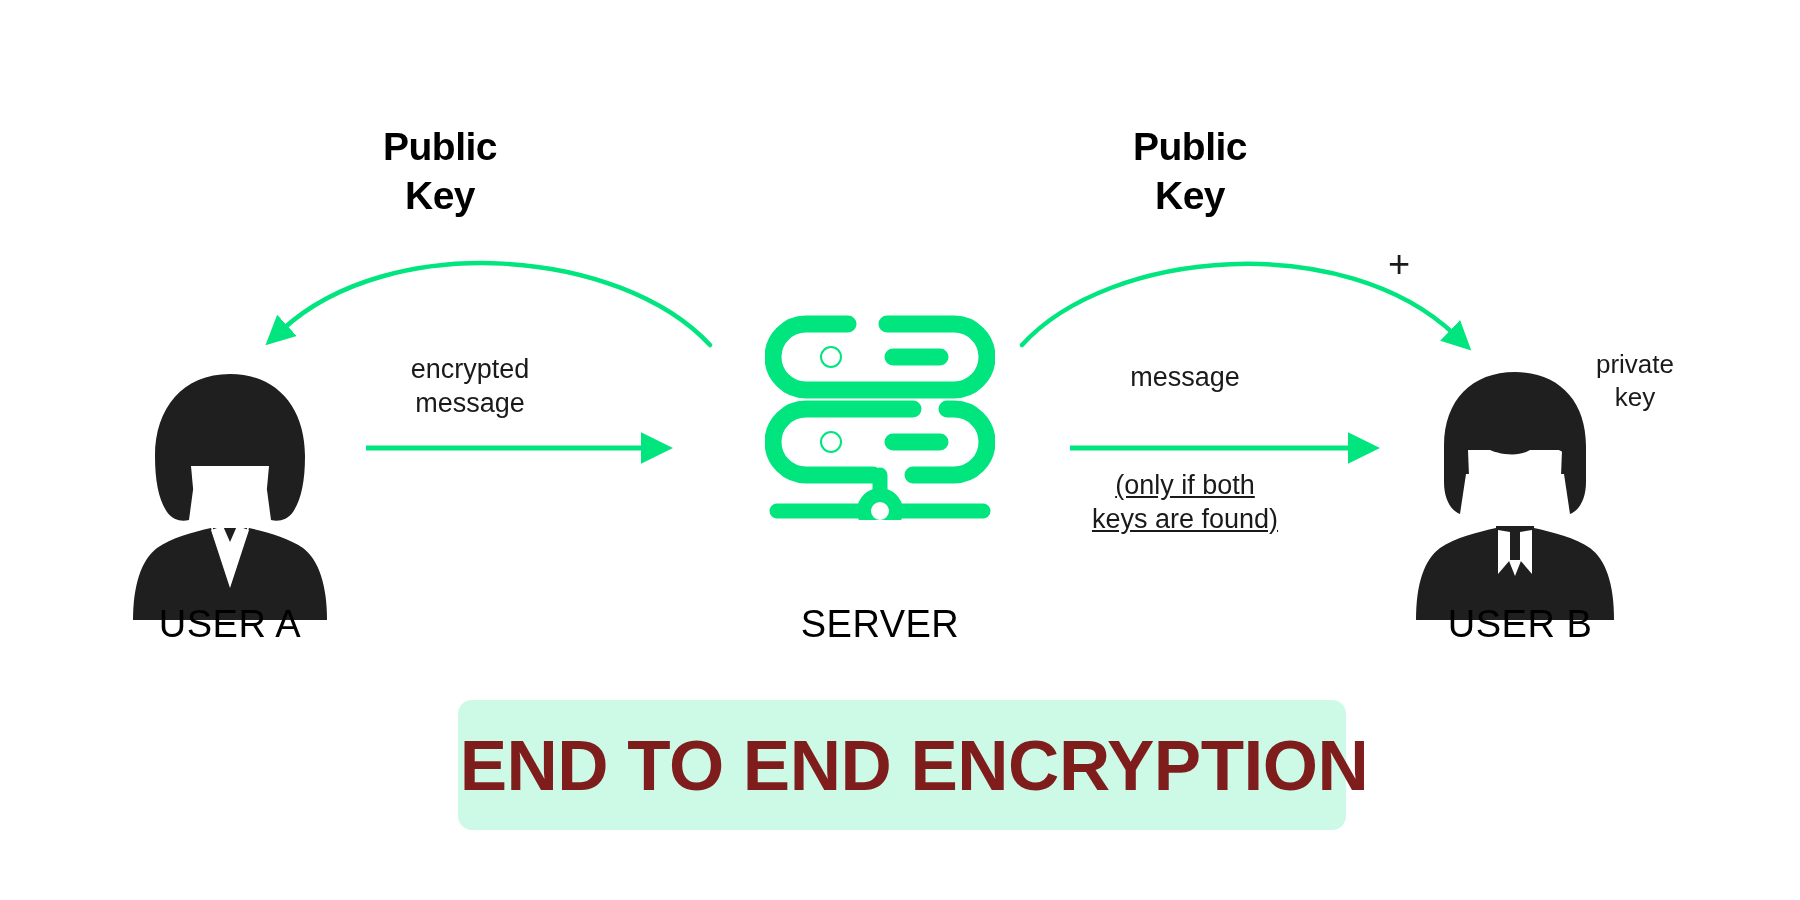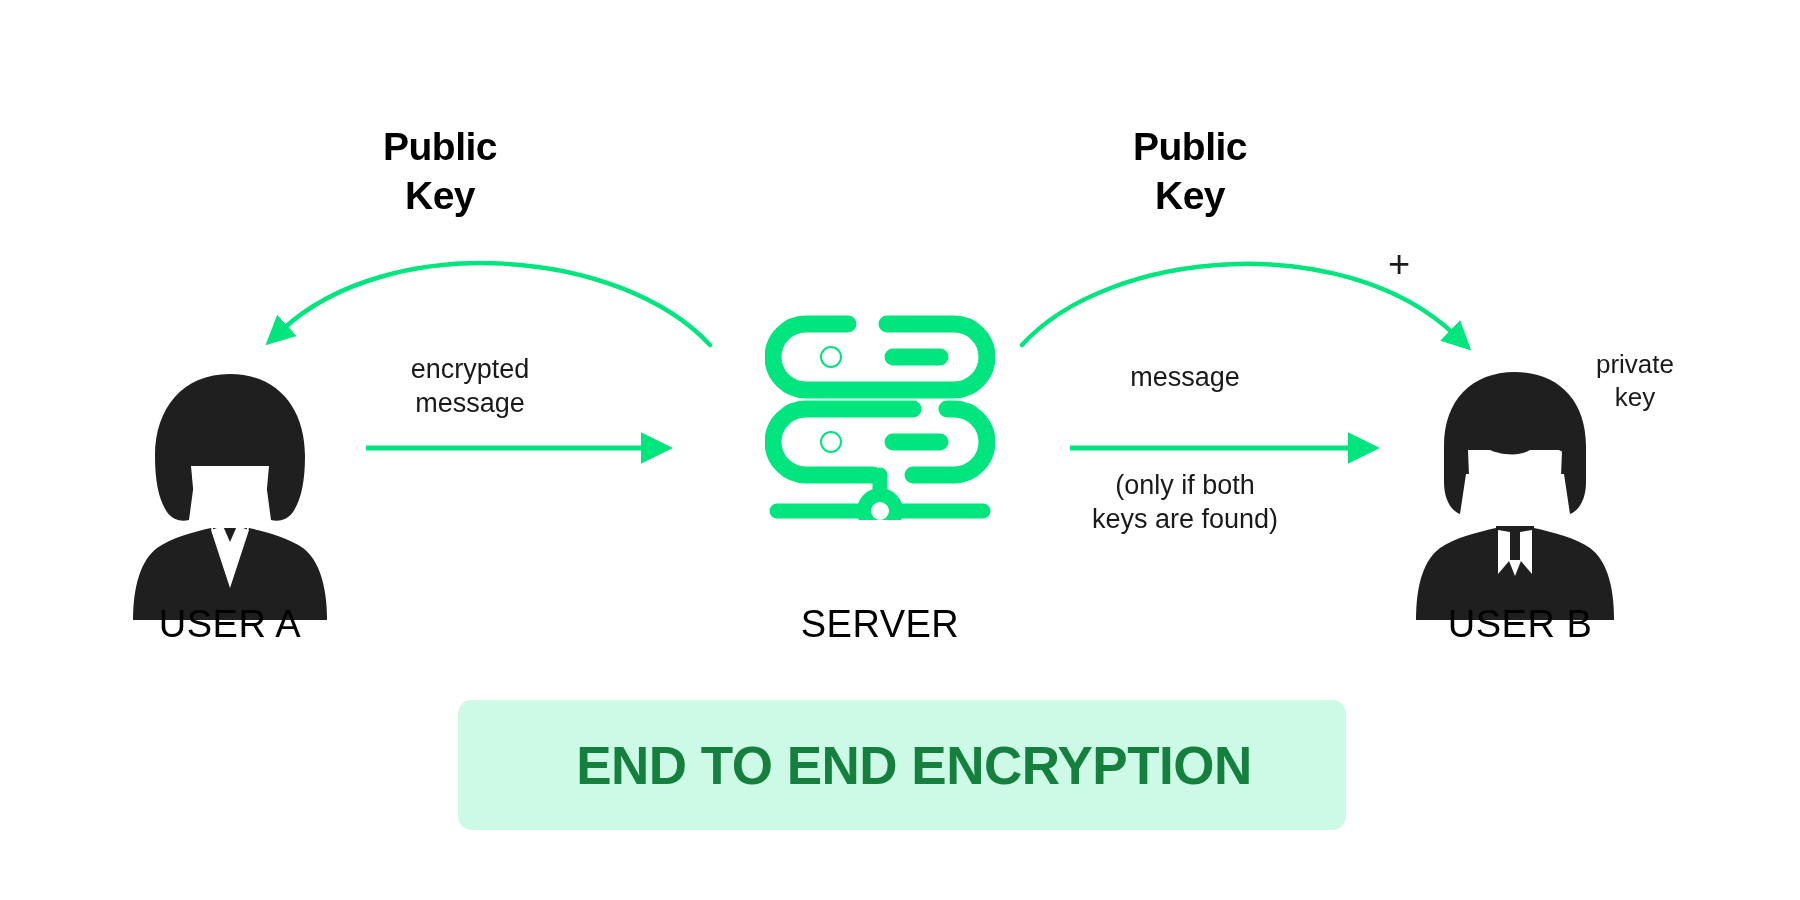--- a/index.html
+++ b/index.html
@@ -46,7 +46,7 @@
   }
   .enc-msg      { left: 320px;  top: 352px; width: 300px; }
   .msg-dec      { left: 1035px; top: 360px; width: 300px; }
-  .only-if      { left: 1035px; top: 468px; width: 300px; }
+  .only-if      { left: 1035px; top: 468px; width: 300px; text-decoration: underline; }
   .private-key  { left: 1545px; top: 348px; width: 180px; font-size: 26px; }
 
   .plus-sign {

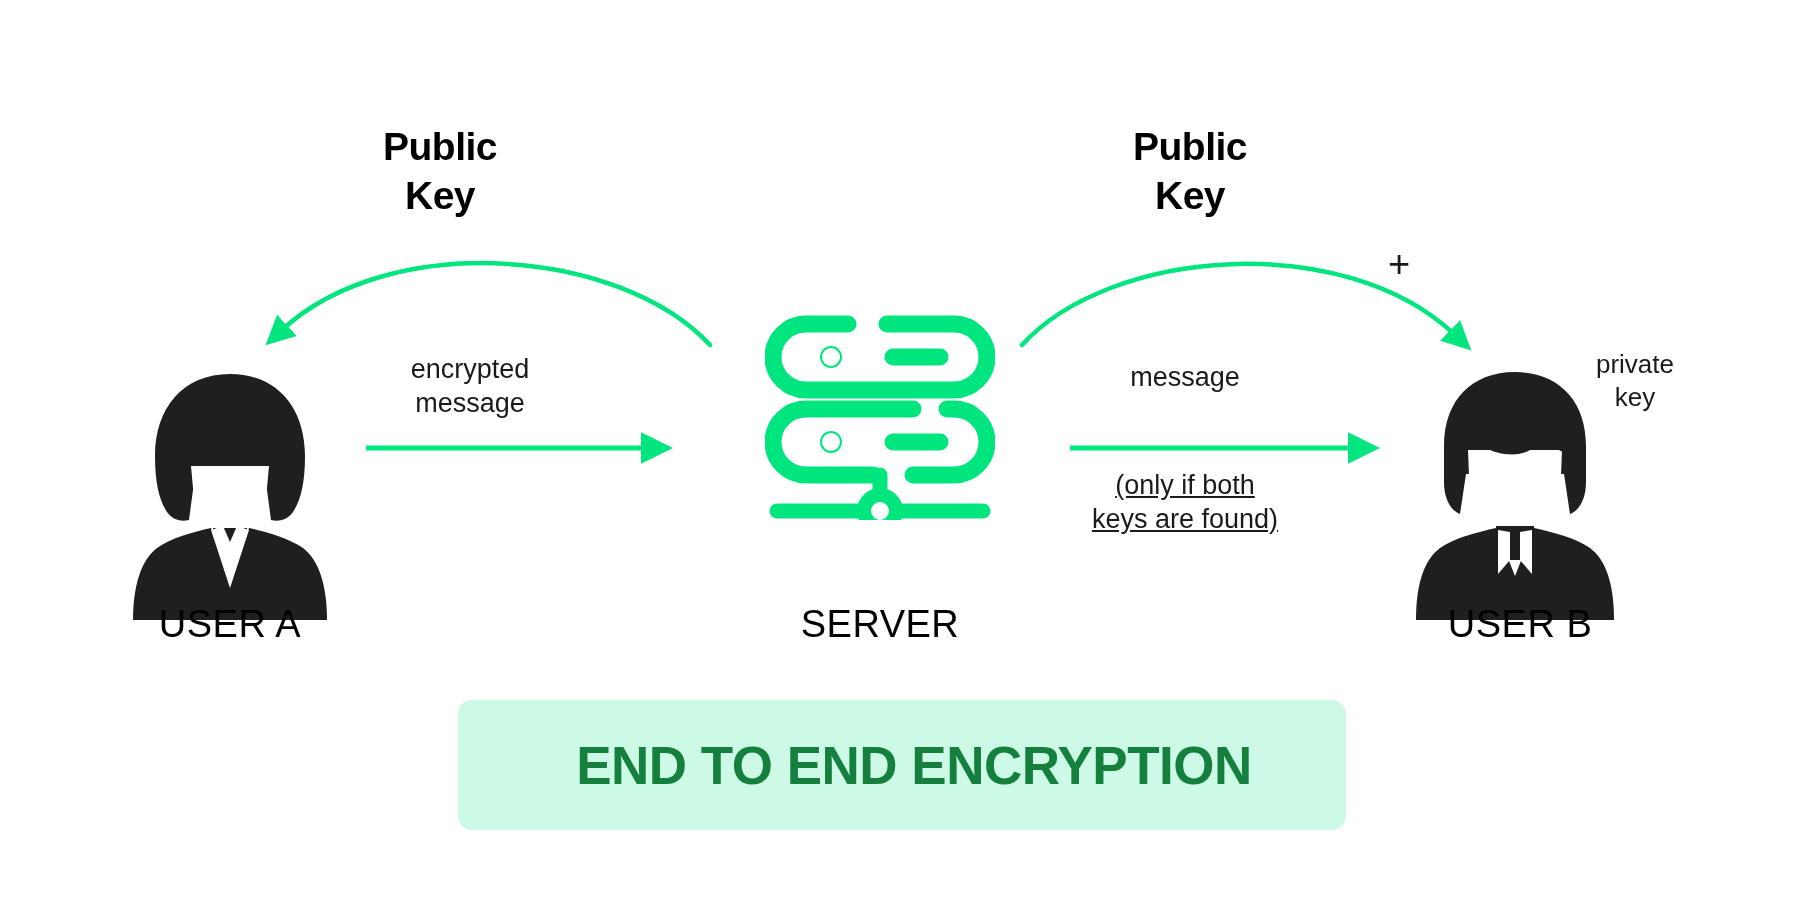--- a/index.html
+++ b/index.html
@@ -97,10 +97,10 @@
     justify-content: center;
   }
   .banner-text {
-    font-size: 53px;
+    font-size: 71px;
     font-weight: bold;
     letter-spacing: -0.5px;
-    color: #15803d;
+    color: #7f1d1d;
     white-space: nowrap;
     margin-left: 24px;
   }

